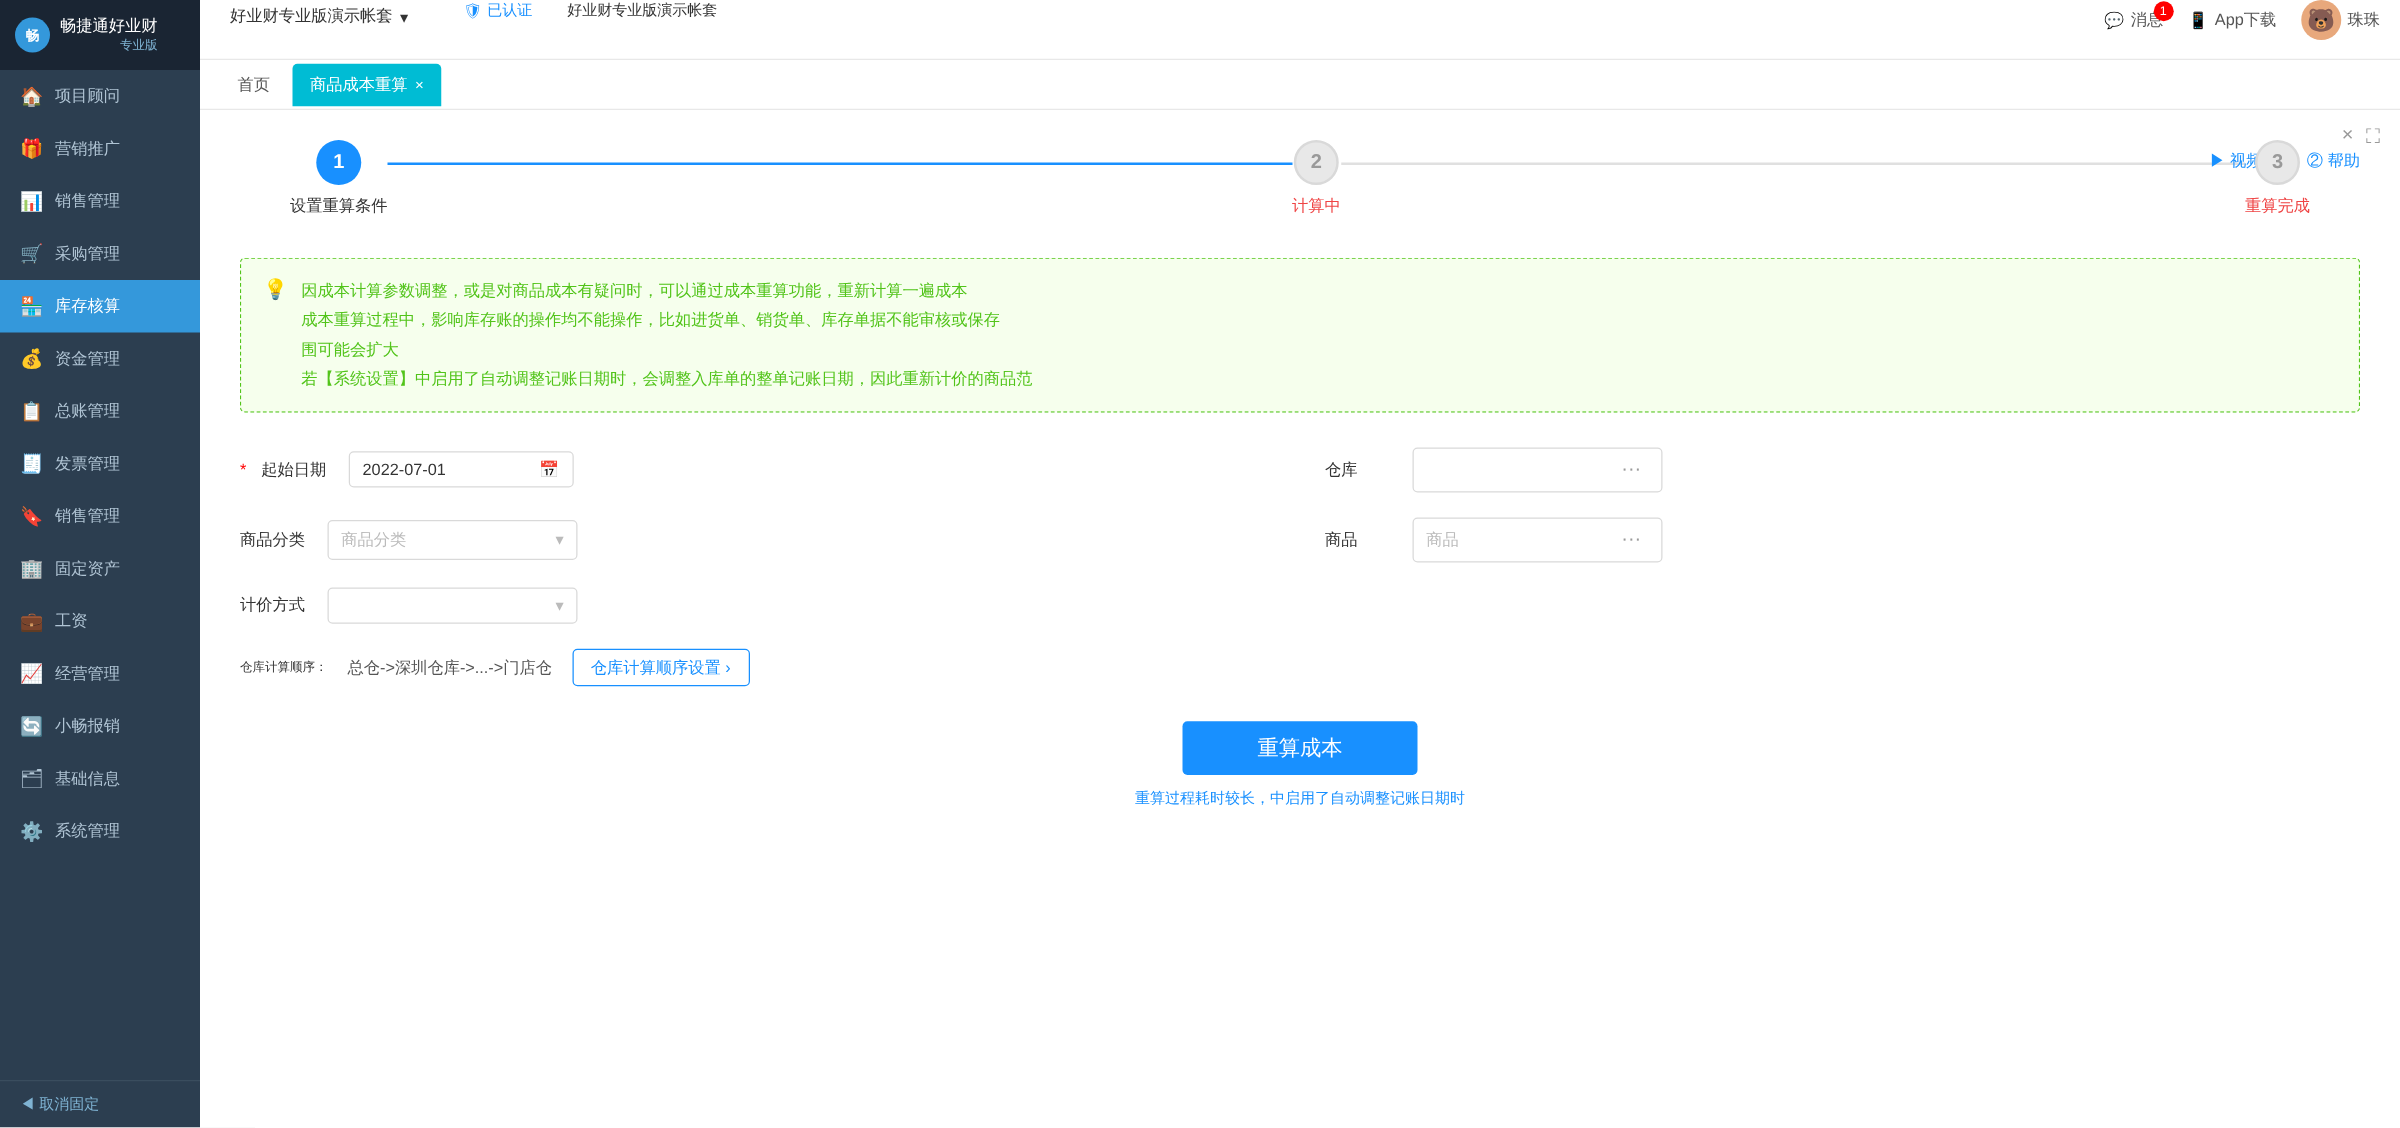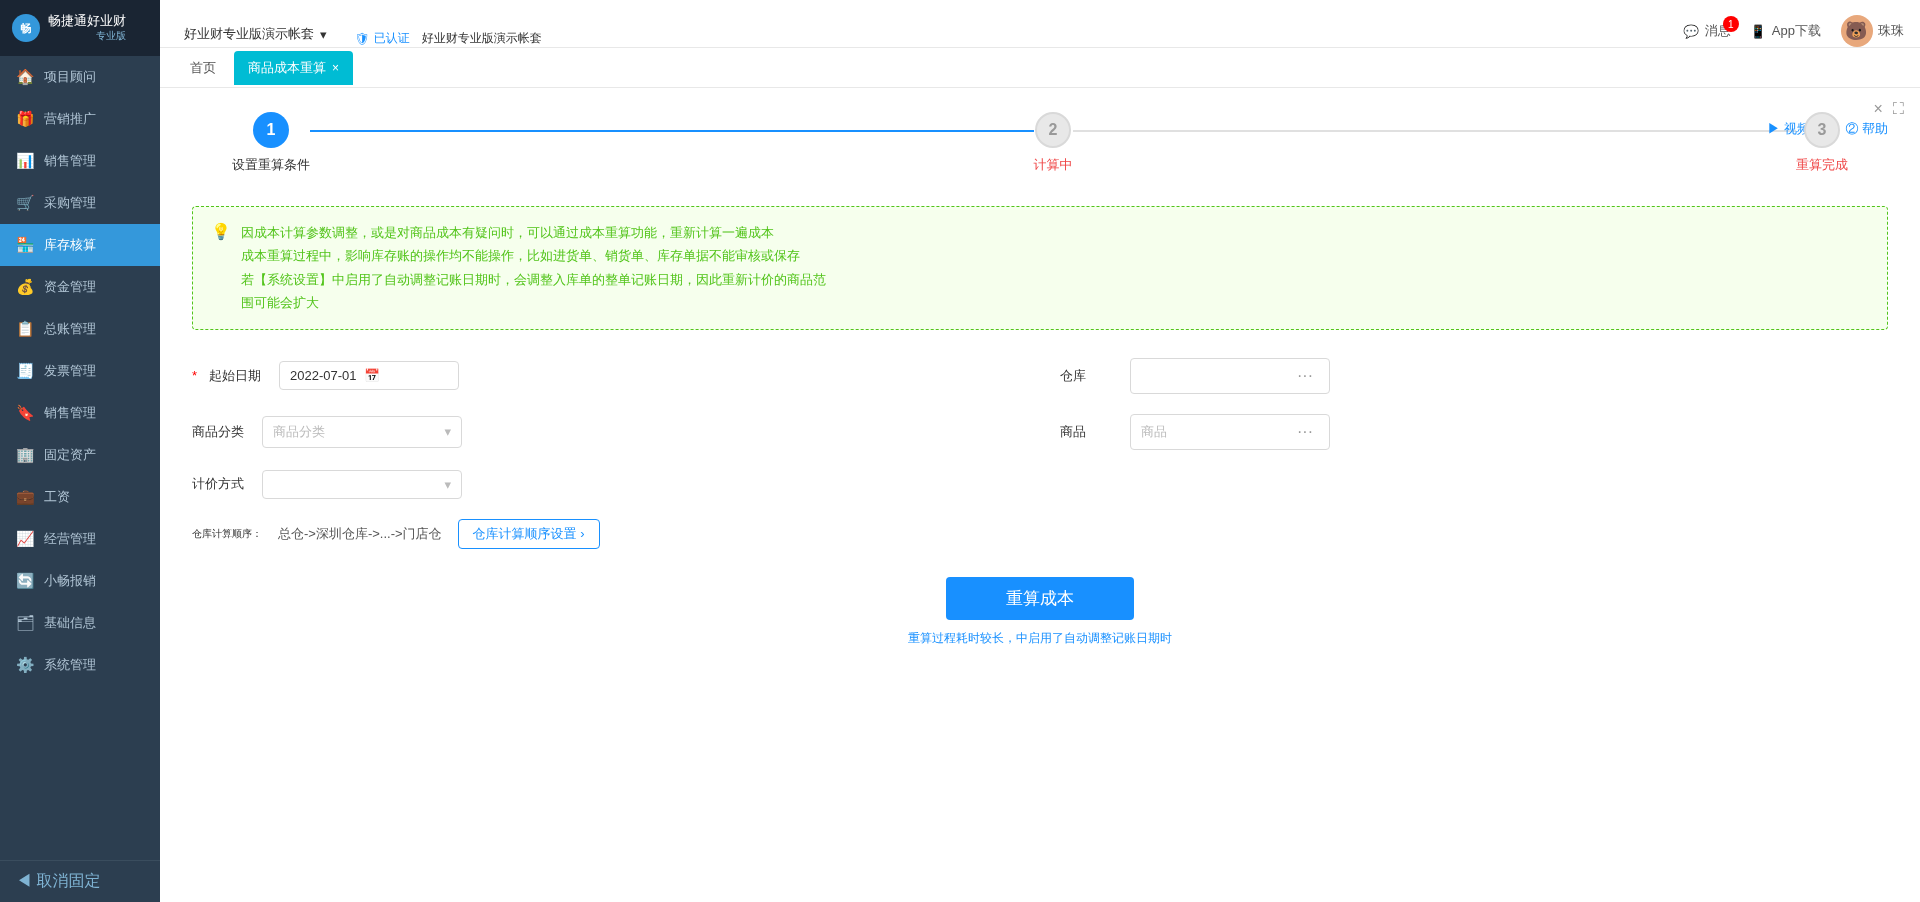--- a/index.html
+++ b/index.html
@@ -79,10 +79,10 @@
       background: white;
       height: 48px;
       display: flex;
-      align-items: flex-end;
+      align-items: flex-start;
       padding: 0 16px;
       border-bottom: 1px solid #e8e8e8;
-      gap: 12px;
+      gap: 28px;
     }
     .account-selector {
       display: flex;

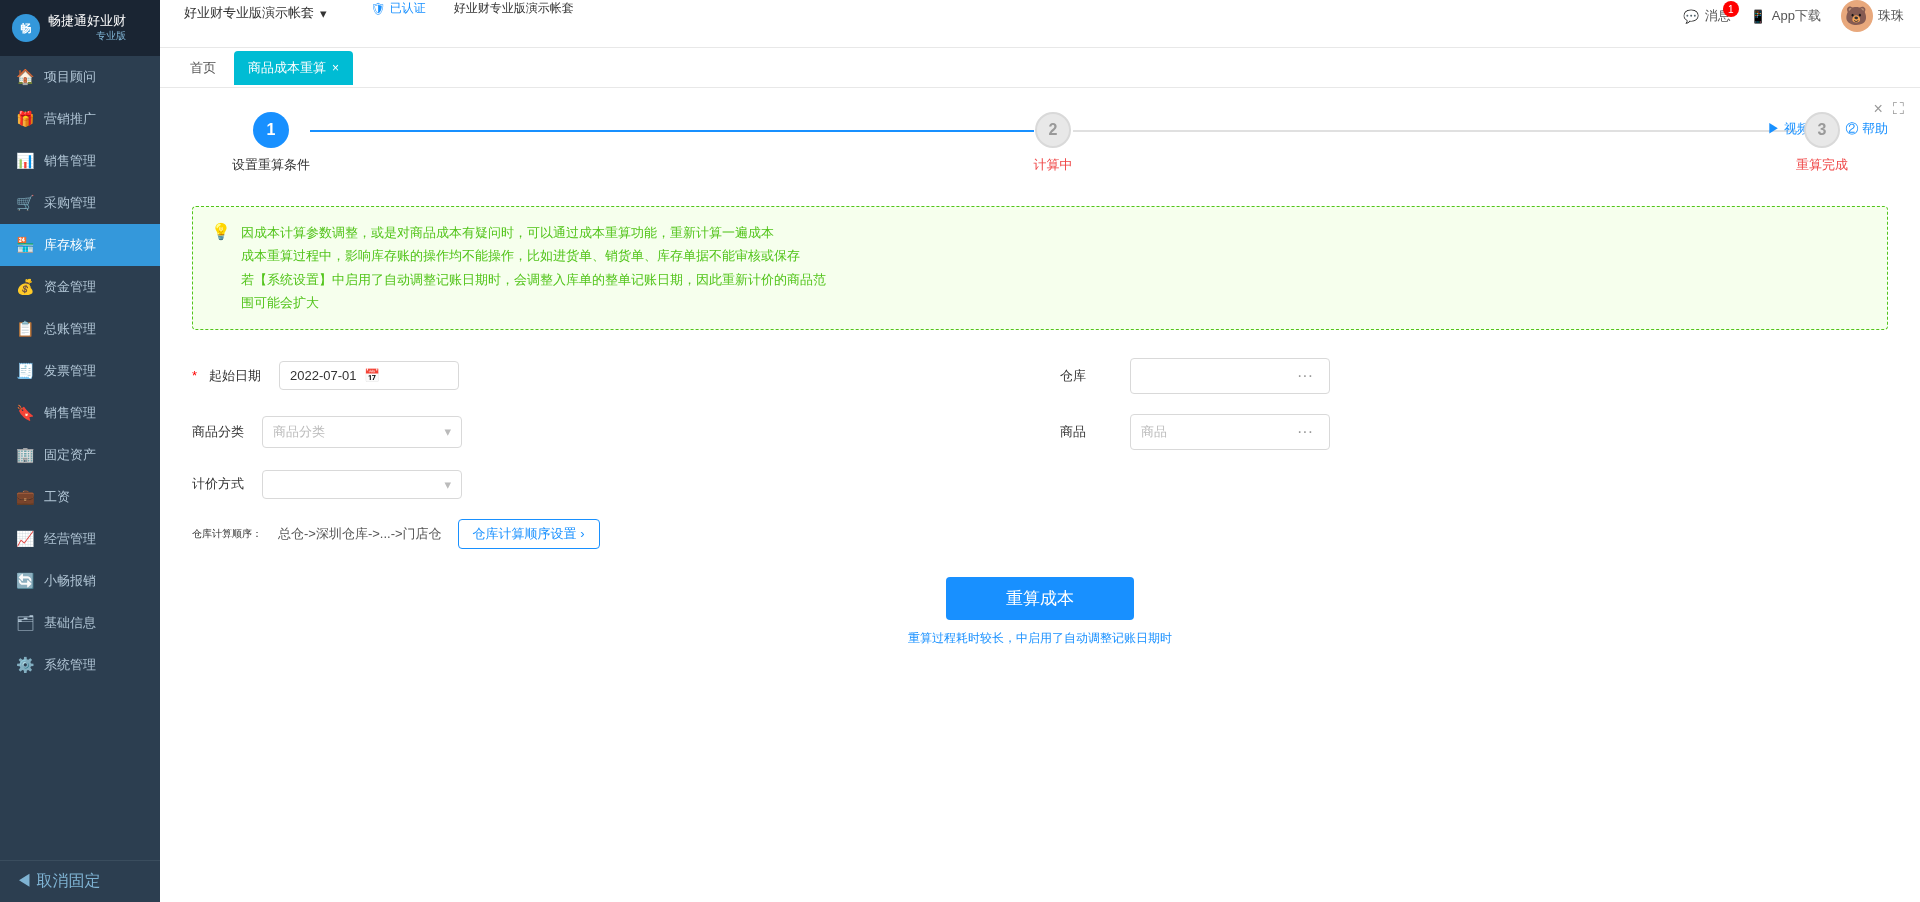--- a/index.html
+++ b/index.html
@@ -508,8 +508,8 @@
       <div class="info-text">
         <div>因成本计算参数调整，或是对商品成本有疑问时，可以通过成本重算功能，重新计算一遍成本</div>
         <div>成本重算过程中，影响库存账的操作均不能操作，比如进货单、销货单、库存单据不能审核或保存</div>
+        <div>围可能会扩大</div>
         <div>若【系统设置】中启用了自动调整记账日期时，会调整入库单的整单记账日期，因此重新计价的商品范</div>
-        <div>围可能会扩大</div>
       </div>
     </div>
 

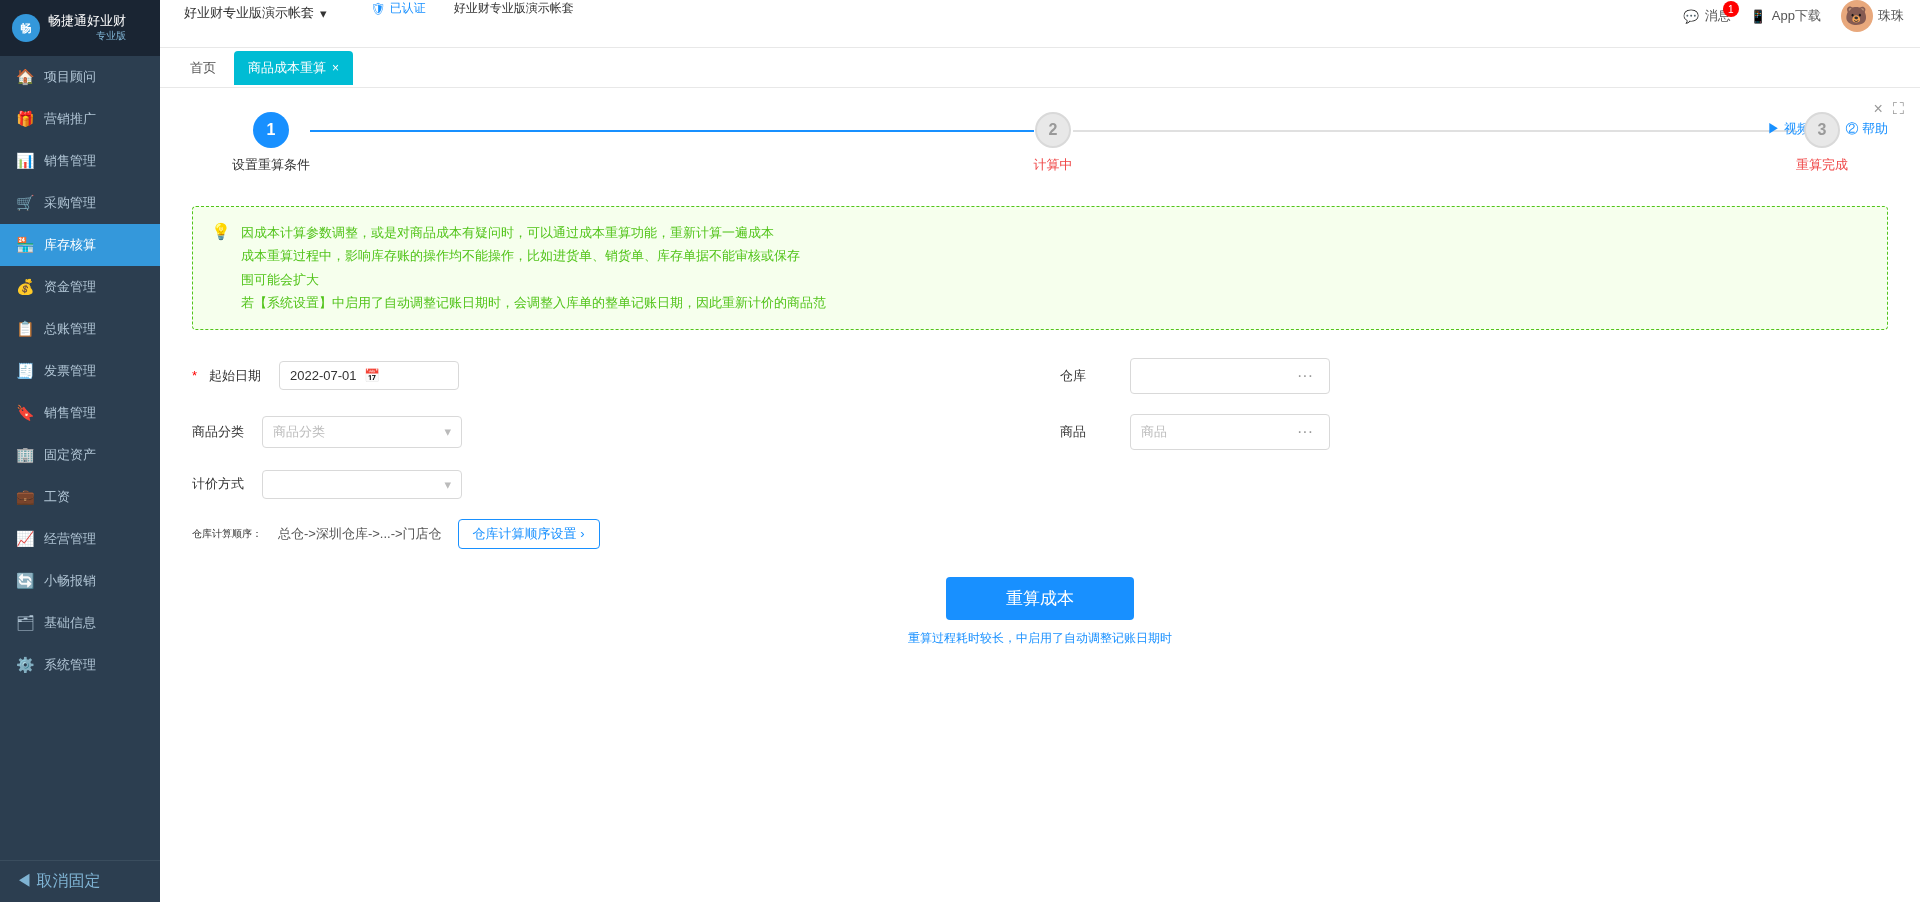--- a/index.html
+++ b/index.html
@@ -248,6 +248,7 @@
       min-width: 180px;
       display: flex;
       align-items: center;
+      justify-content: space-between;
     }
     .form-input .cal-icon { color: #1890ff; margin-left: 8px; cursor: pointer; }
     .form-select {

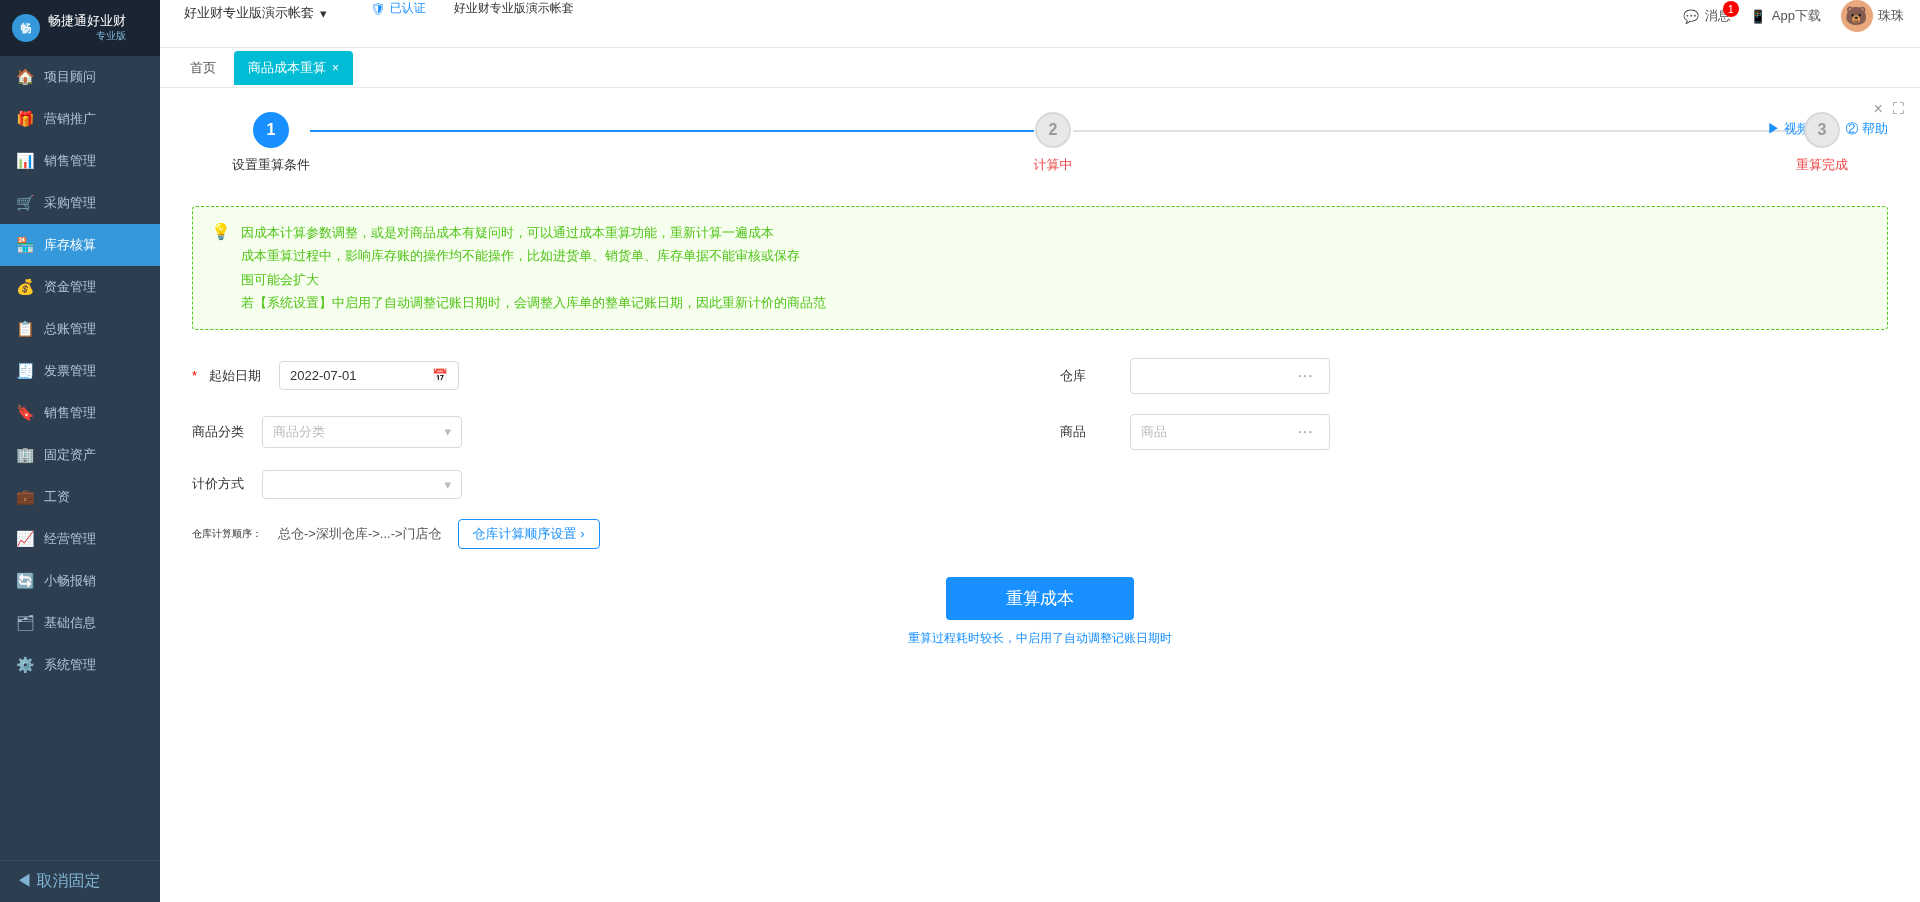--- a/index.html
+++ b/index.html
@@ -61,7 +61,7 @@
       display: flex;
       align-items: center;
       gap: 6px;
-      font-size: 16px;
+      font-size: 12px;
       border-top: 1px solid #3a4d5e;
     }
 

